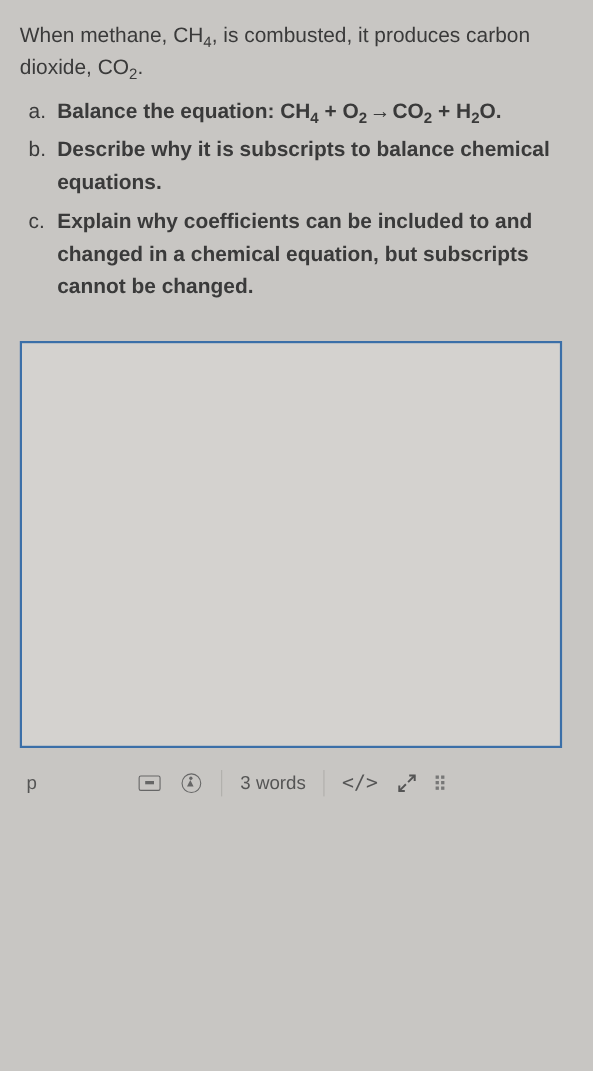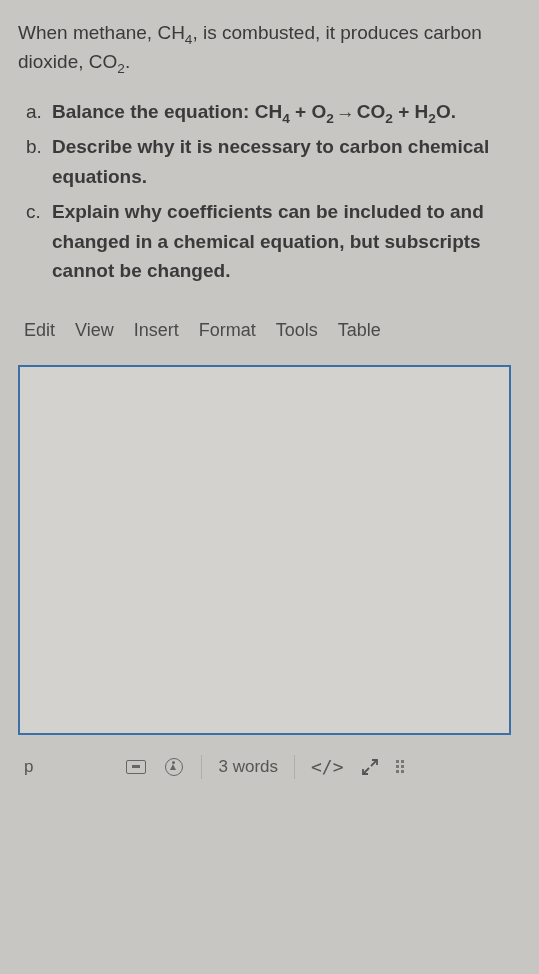--- a/index.html
+++ b/index.html
@@ -20,7 +20,7 @@
       font-size: 19px;
       line-height: 1.55;
       color: #3a3a3a;
-      margin-bottom: 20px;
+      margin-bottom: 10px;
     }
     .sub {
       font-size: 0.72em;

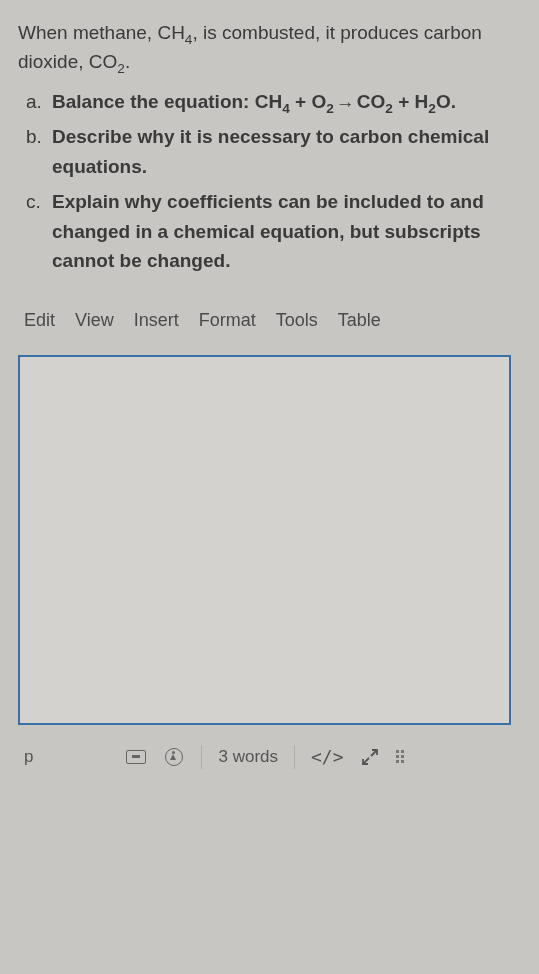--- a/index.html
+++ b/index.html
@@ -220,7 +220,7 @@
   </div>
   <div class="list-item">
     <div class="list-marker">b.</div>
-    <div class="list-content">Describe why it is necessary to carbon chemical equations.</div>
+    <div class="list-content">Describe why it is subscripts to balance chemical equations.</div>
   </div>
   <div class="list-item">
     <div class="list-marker">c.</div>

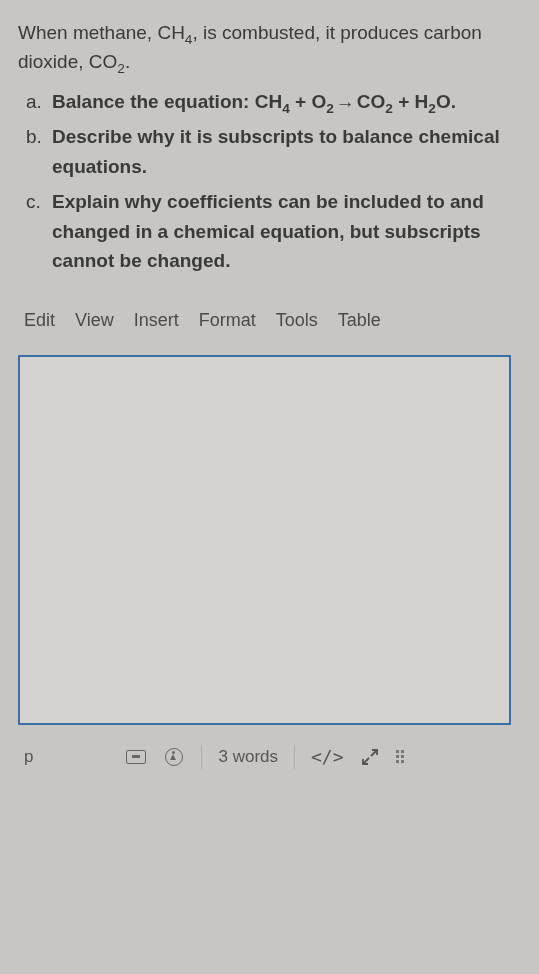--- a/index.html
+++ b/index.html
@@ -229,14 +229,6 @@
 </div>
 
 <div class="editor-section">
-  <div class="menubar">
-    <span class="menubar-item">Edit</span>
-    <span class="menubar-item">View</span>
-    <span class="menubar-item">Insert</span>
-    <span class="menubar-item">Format</span>
-    <span class="menubar-item">Tools</span>
-    <span class="menubar-item">Table</span>
-  </div>
 
 
   <div class="editor-box"></div>

